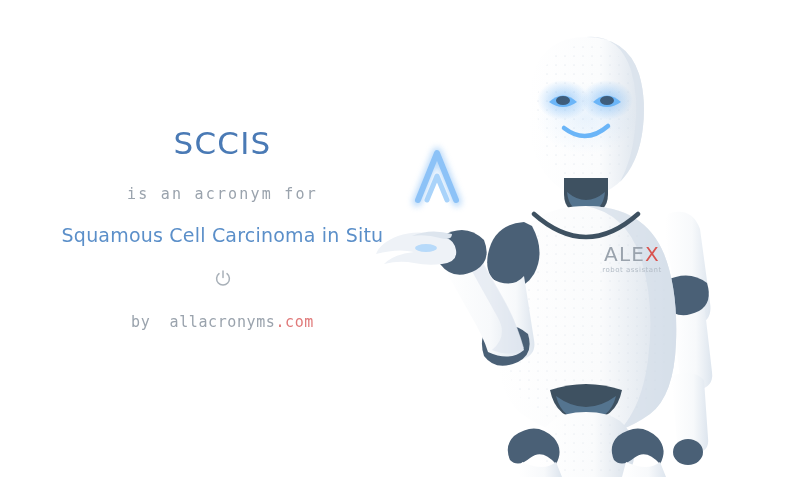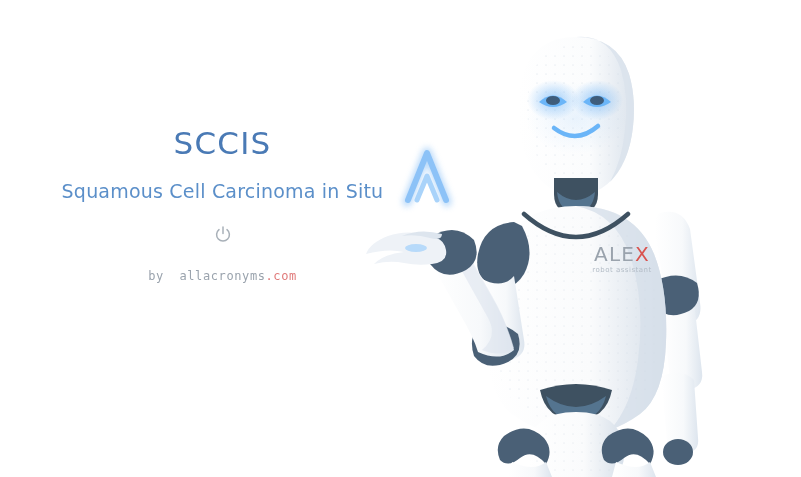--- a/index.html
+++ b/index.html
@@ -113,6 +113,7 @@
 
     <div class="acronym-title">SCCIS</div>
 
+    <div class="acronym-sub">is  an  acronym  for</div>
 
     <div class="acronym-expansion">Squamous Cell Carcinoma in Situ</div>
 

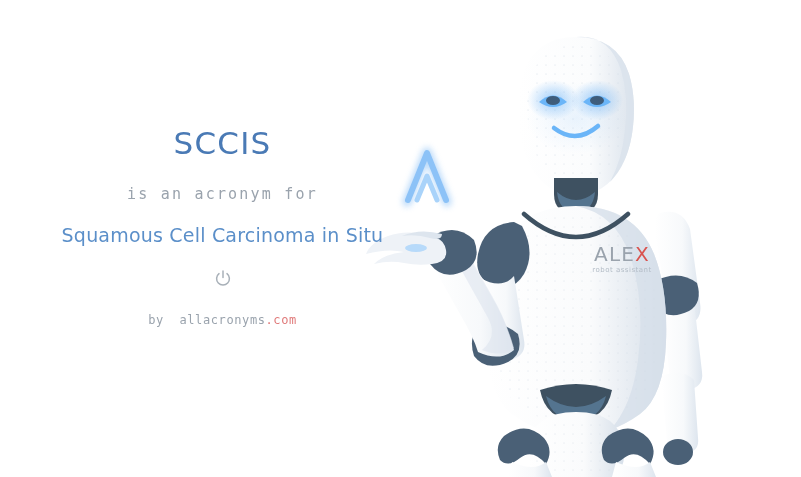--- a/index.html
+++ b/index.html
@@ -93,7 +93,7 @@
   
   #robot-art {
     position: absolute;
-    left: 364px;
+    left: 374px;
     top: 0;
     width: 421px;
     height: 440px;

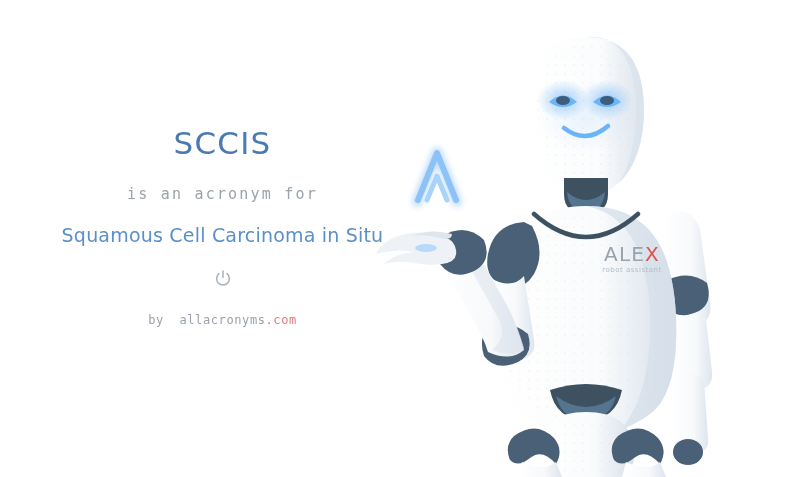--- a/index.html
+++ b/index.html
@@ -81,7 +81,7 @@
 
   .byline {
     font-family: "DejaVu Sans Mono", monospace;
-    font-size: 12px;
+    font-size: 15px;
     letter-spacing: 0.6px;
     color: #9aa3ad;
     padding-top: 24px;

